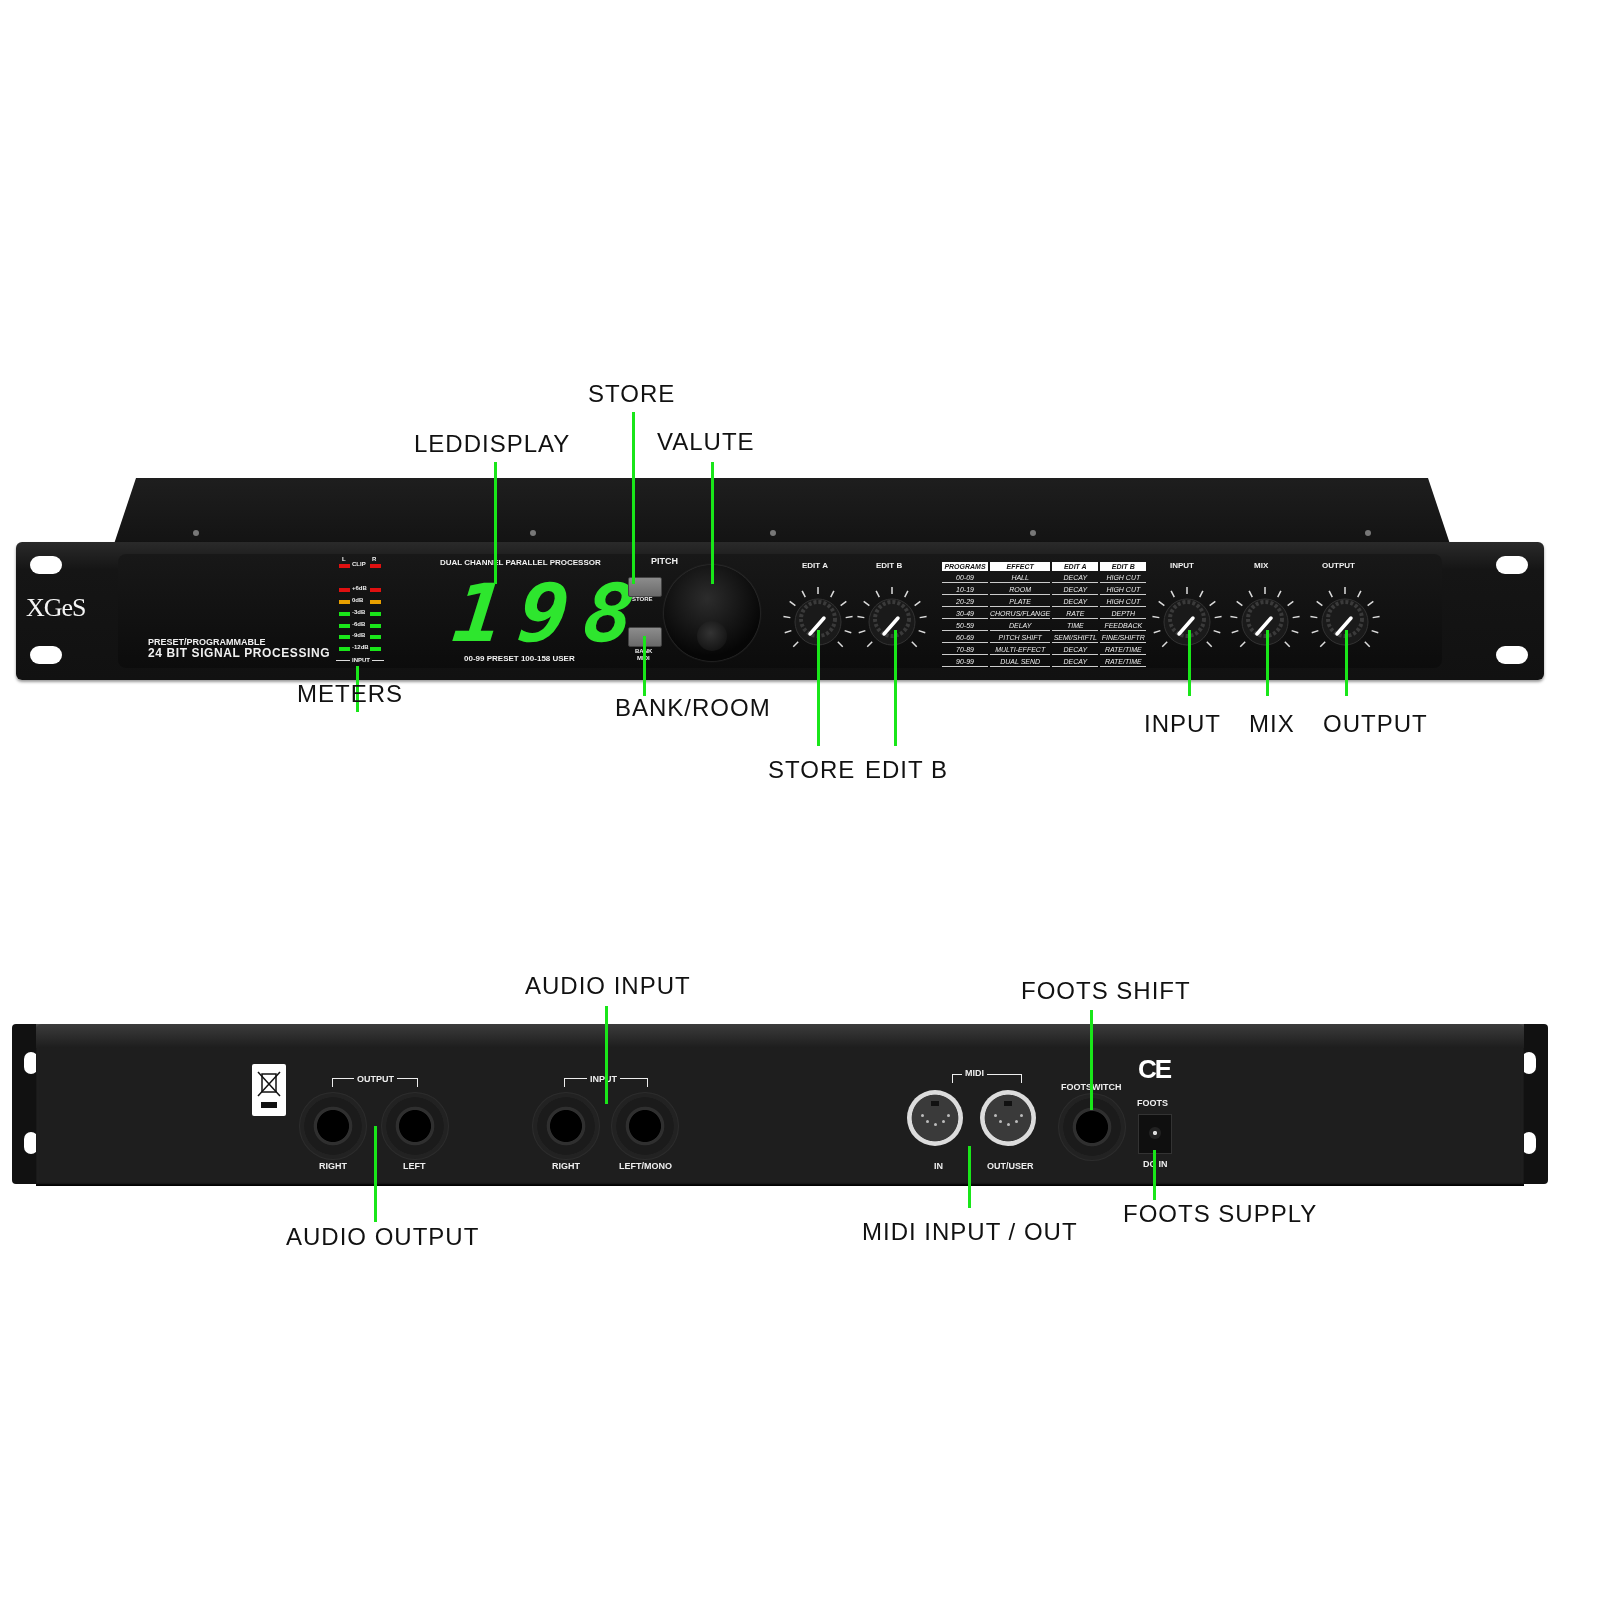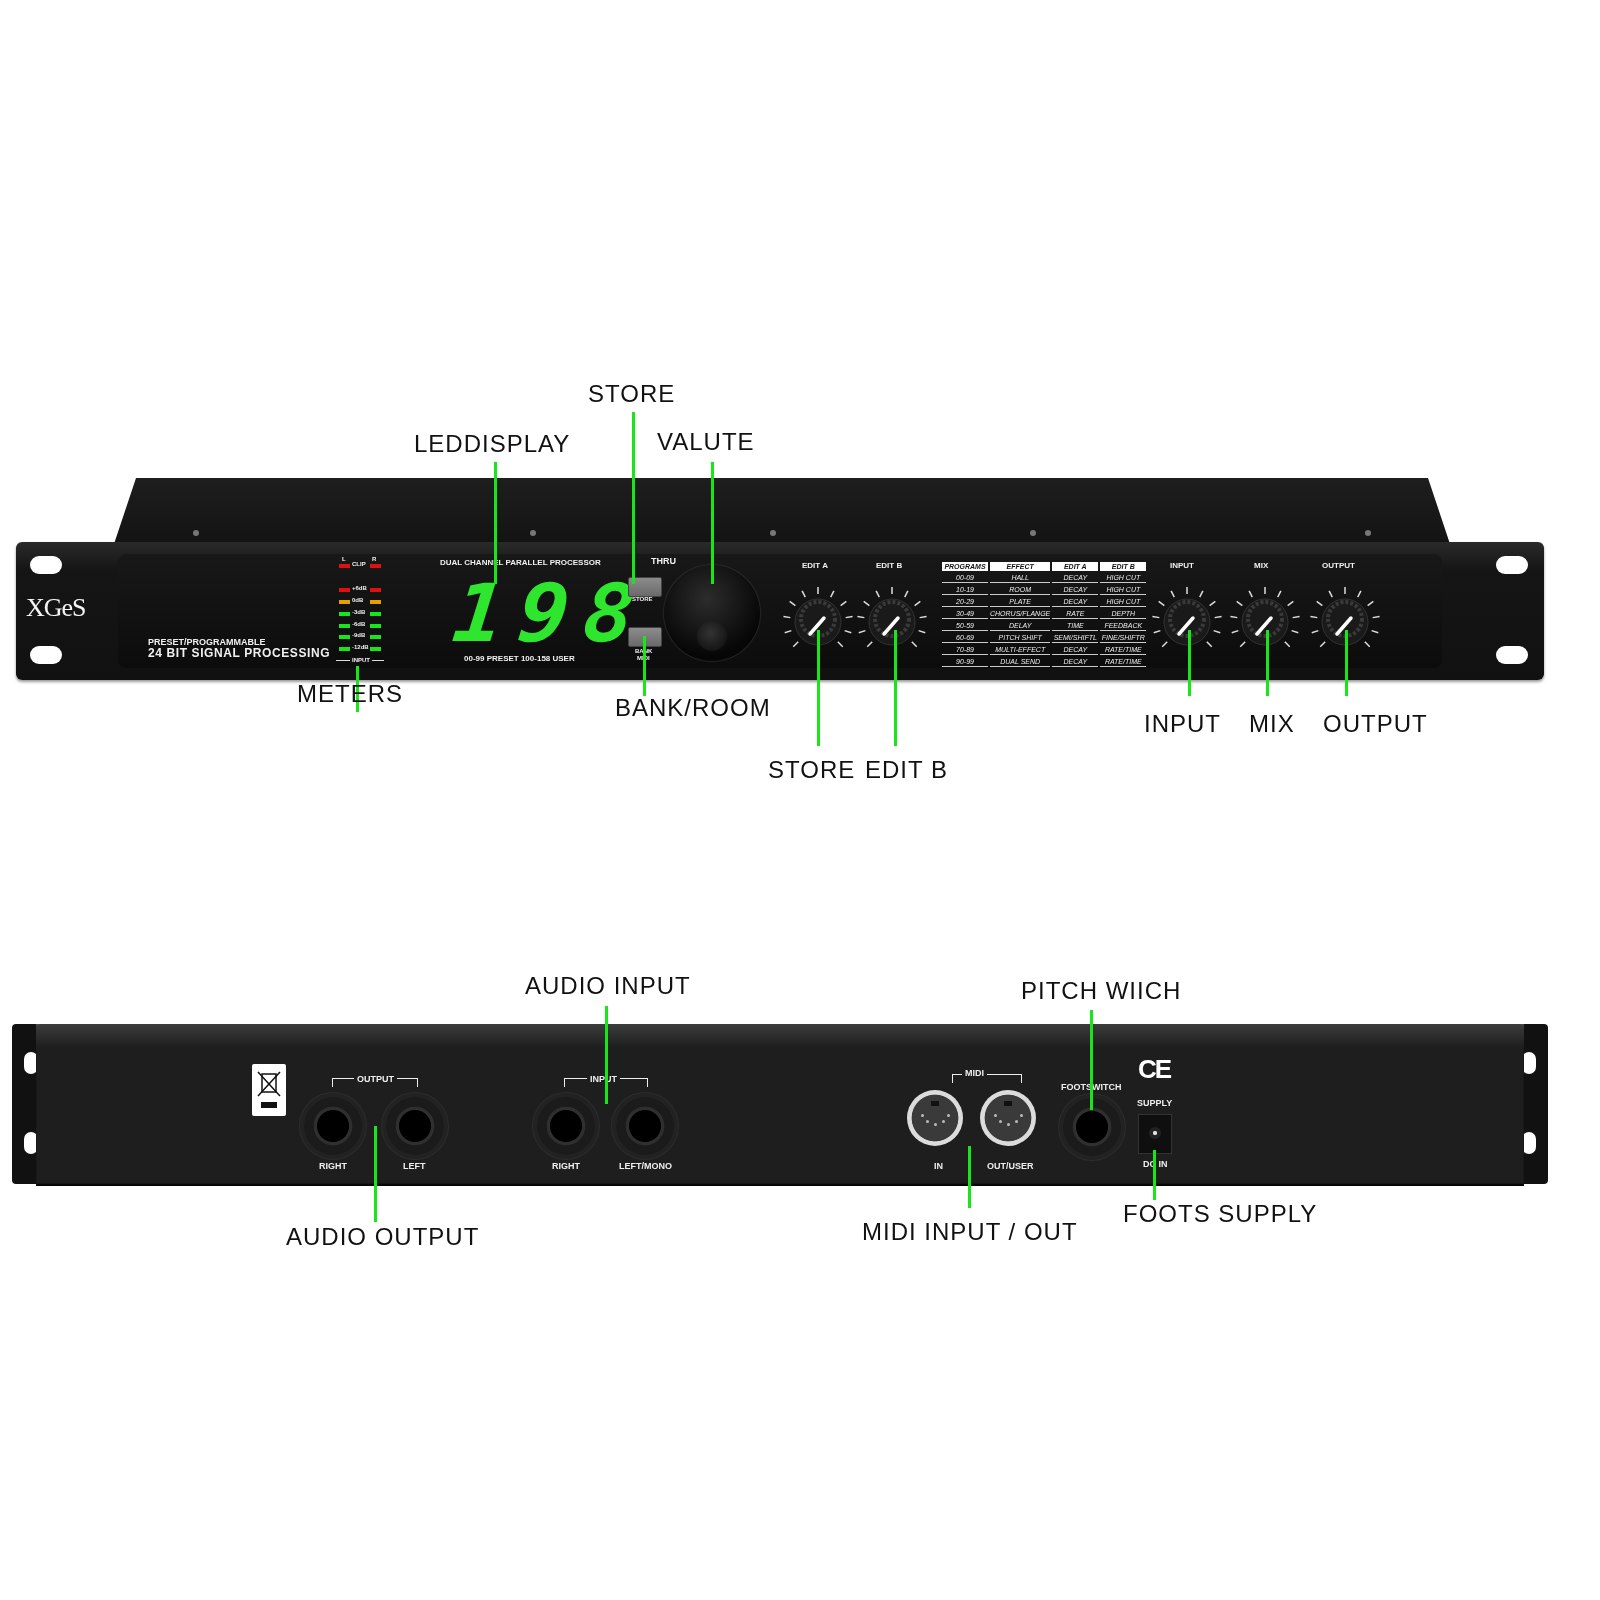--- a/index.html
+++ b/index.html
@@ -101,7 +101,7 @@
   <div class="small-w" style="left:635px;top:648px;font-size:6px">BANK</div>
   <div class="small-w" style="left:637px;top:655px;font-size:6px">MIDI</div>
 
-  <div class="small-w" style="left:651px;top:556px;font-size:9px">THRU</div>
+  <div class="small-w" style="left:651px;top:556px;font-size:9px">PITCH</div>
   <div class="big-knob">
       <div class="dimple"></div>
     </div>

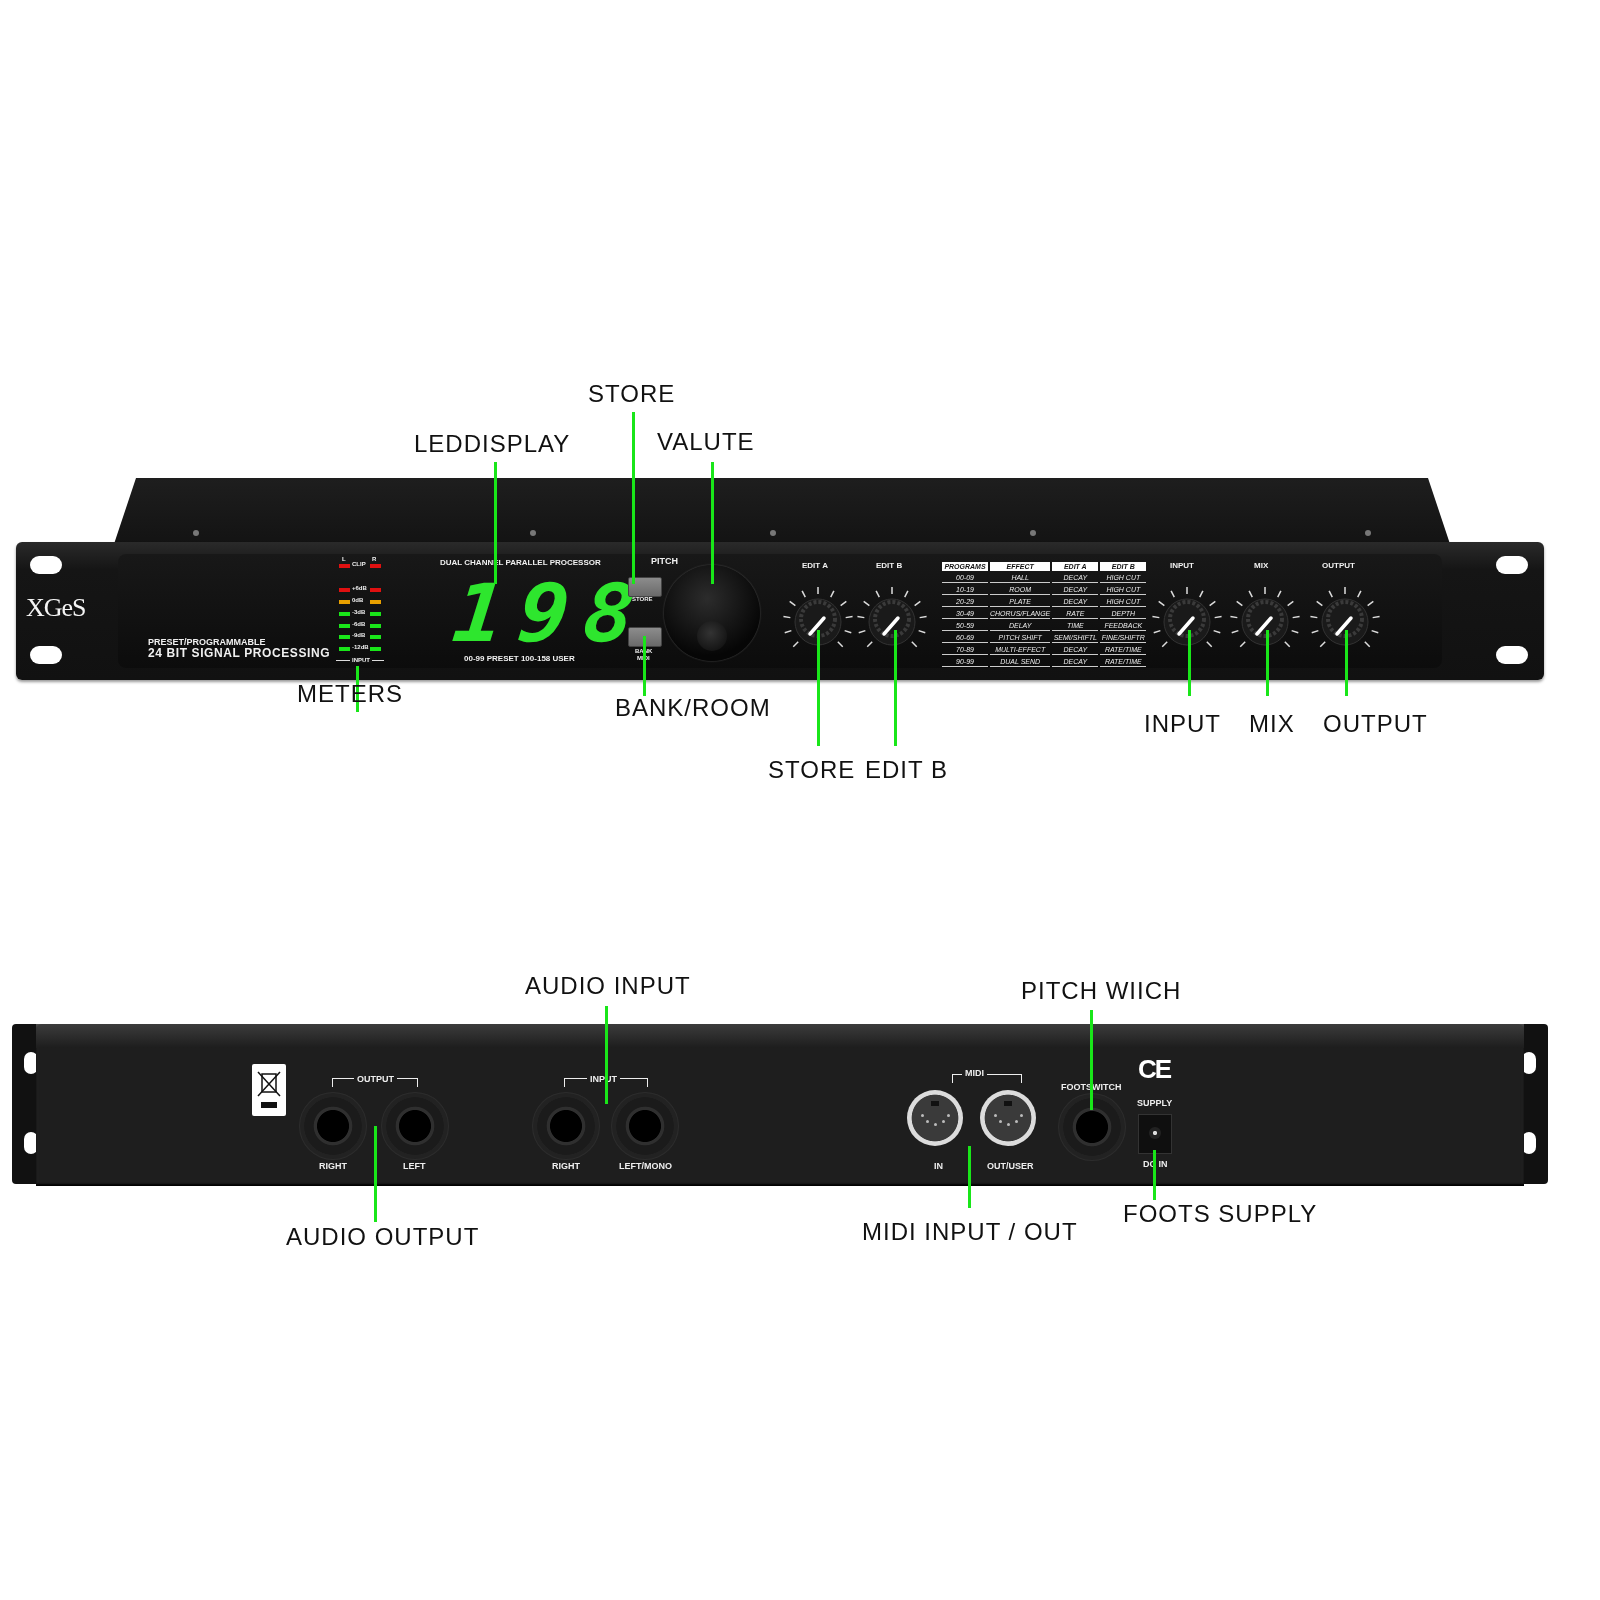--- a/index.html
+++ b/index.html
@@ -353,7 +353,7 @@
 
 <div class="callout" style="left:525px;top:972px">AUDIO INPUT</div>
 <div class="gline" style="left:605px;top:1006px;height:98px"></div>
-<div class="callout" style="left:1021px;top:977px">PITCH WIICH</div>
+<div class="callout" style="left:1021px;top:977px">FOOTS SHIFT</div>
 <div class="gline" style="left:1090px;top:1010px;height:100px"></div>
 <div class="gline" style="left:374px;top:1126px;height:96px"></div>
 <div class="callout" style="left:286px;top:1223px">AUDIO OUTPUT</div>

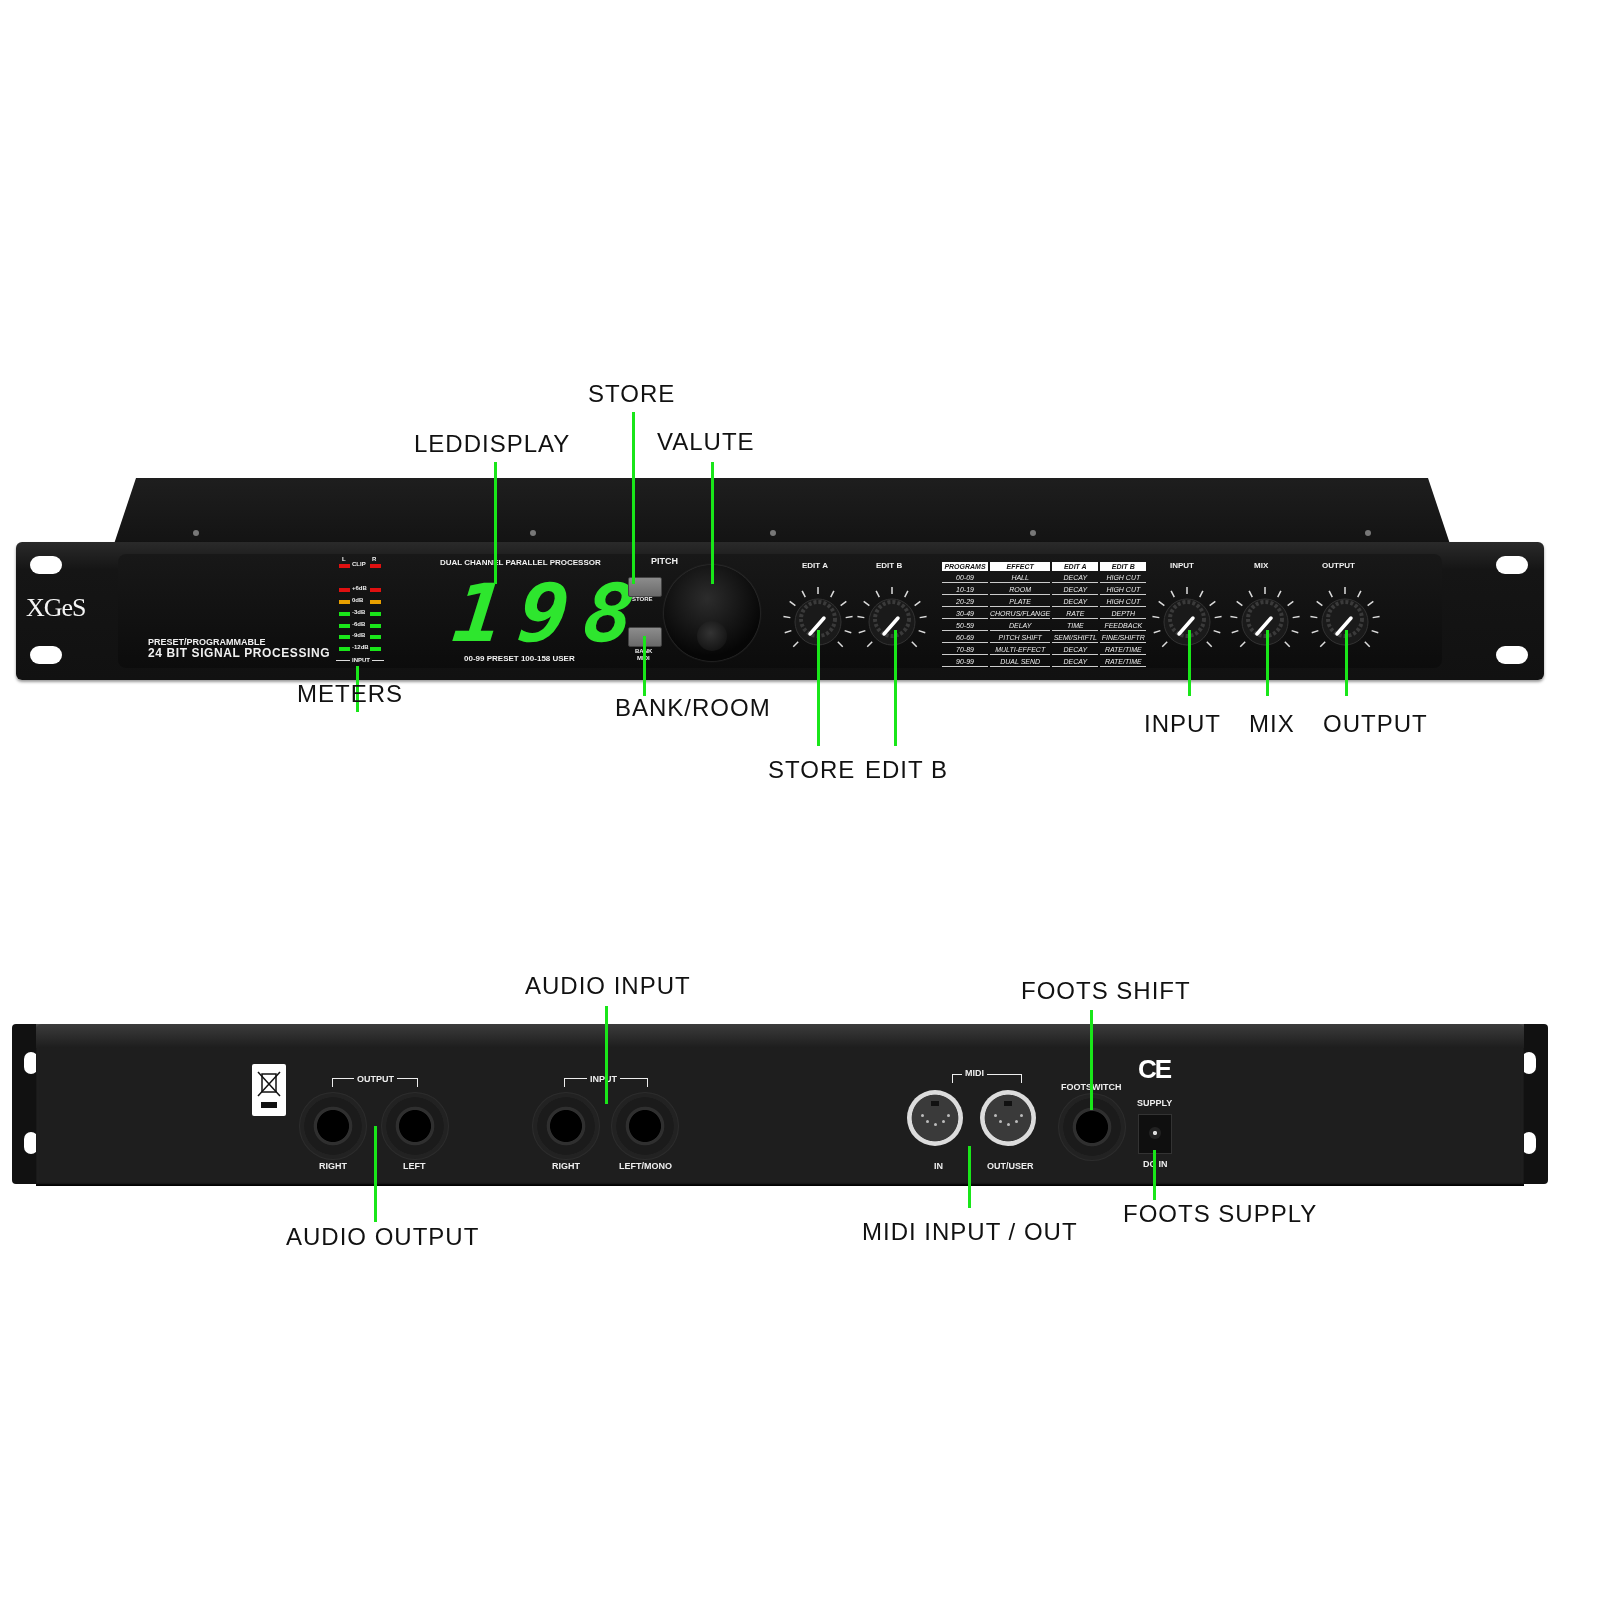--- a/index.html
+++ b/index.html
@@ -344,7 +344,7 @@
   <div class="jack" style="left:1063px;top:1098px"></div>
 
   <div class="ce">CE</div>
-  <div class="blabel" style="left:1134px;top:1098px">SUPPLY</div>
+  <div class="blabel" style="left:1134px;top:1098px">FOOTS</div>
   <div class="dcjack">
       <div class="p"></div>
     </div>

